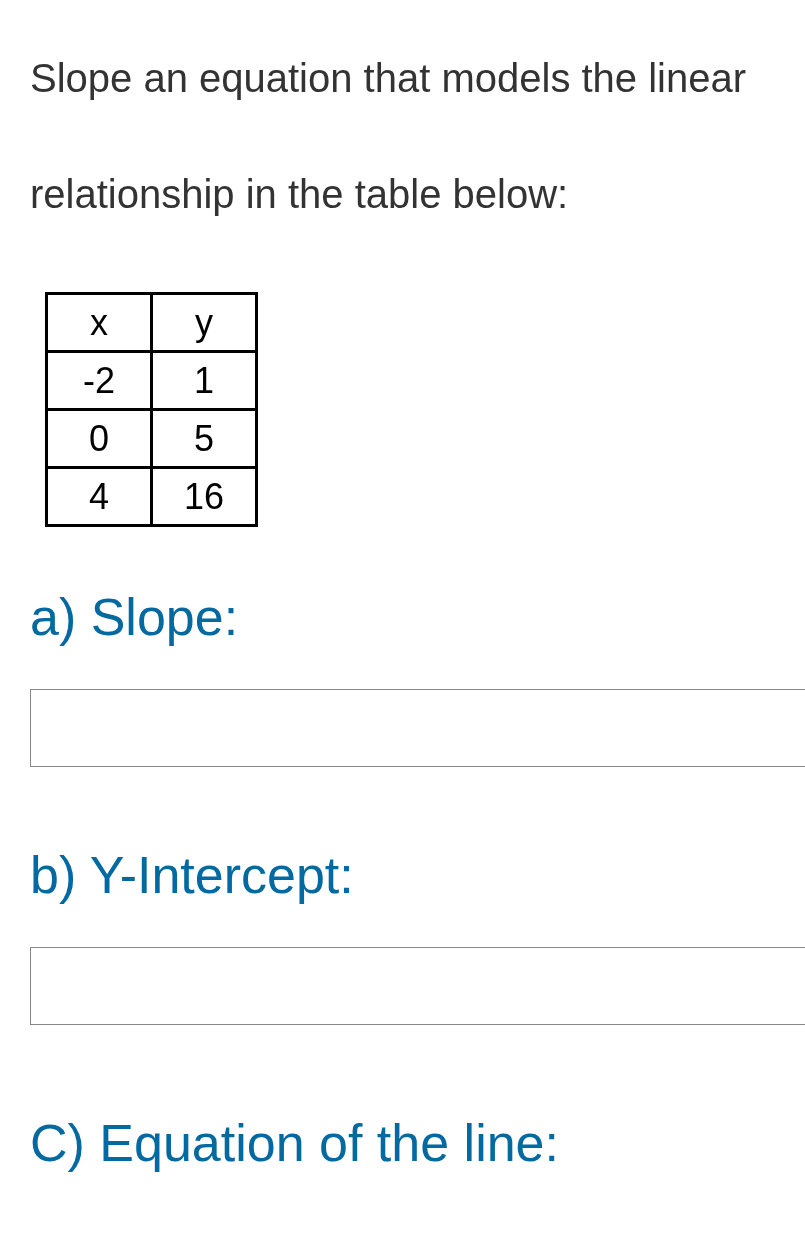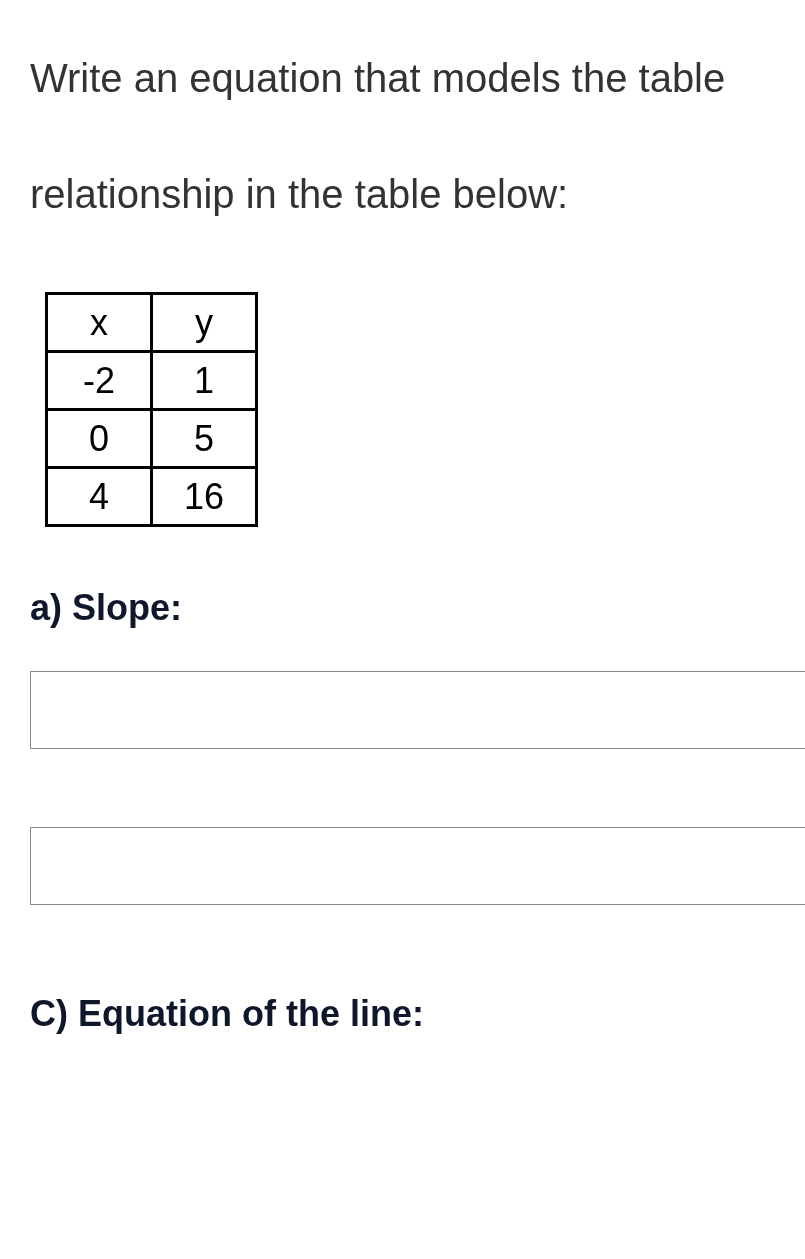--- a/index.html
+++ b/index.html
@@ -69,7 +69,7 @@
 </head>
 <body>
 
-<div class="prompt-text">Write an equation that models the table relationship in the table below:</div>
+<div class="prompt-text">Slope an equation that models the linear relationship in the table below:</div>
 
 <table class="data-table">
   <thead>

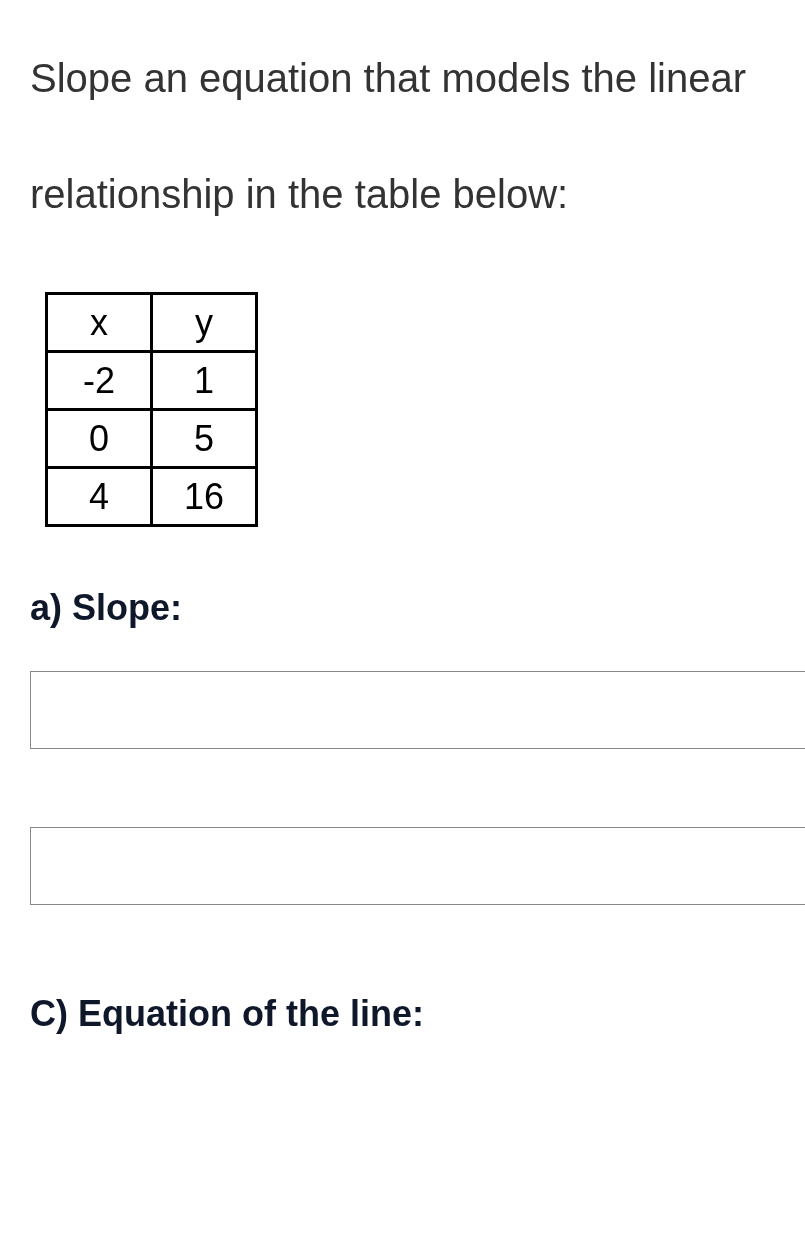--- a/index.html
+++ b/index.html
@@ -41,10 +41,10 @@
       font-weight: 400;
     }
     .question-label {
-      font-size: 36px;
-      color: #0f172a;
+      font-size: 52px;
+      color: #0369a1;
       margin-bottom: 42px;
-      font-weight: 700;
+      font-weight: 400;
     }
     .answer-input {
       width: 775px;

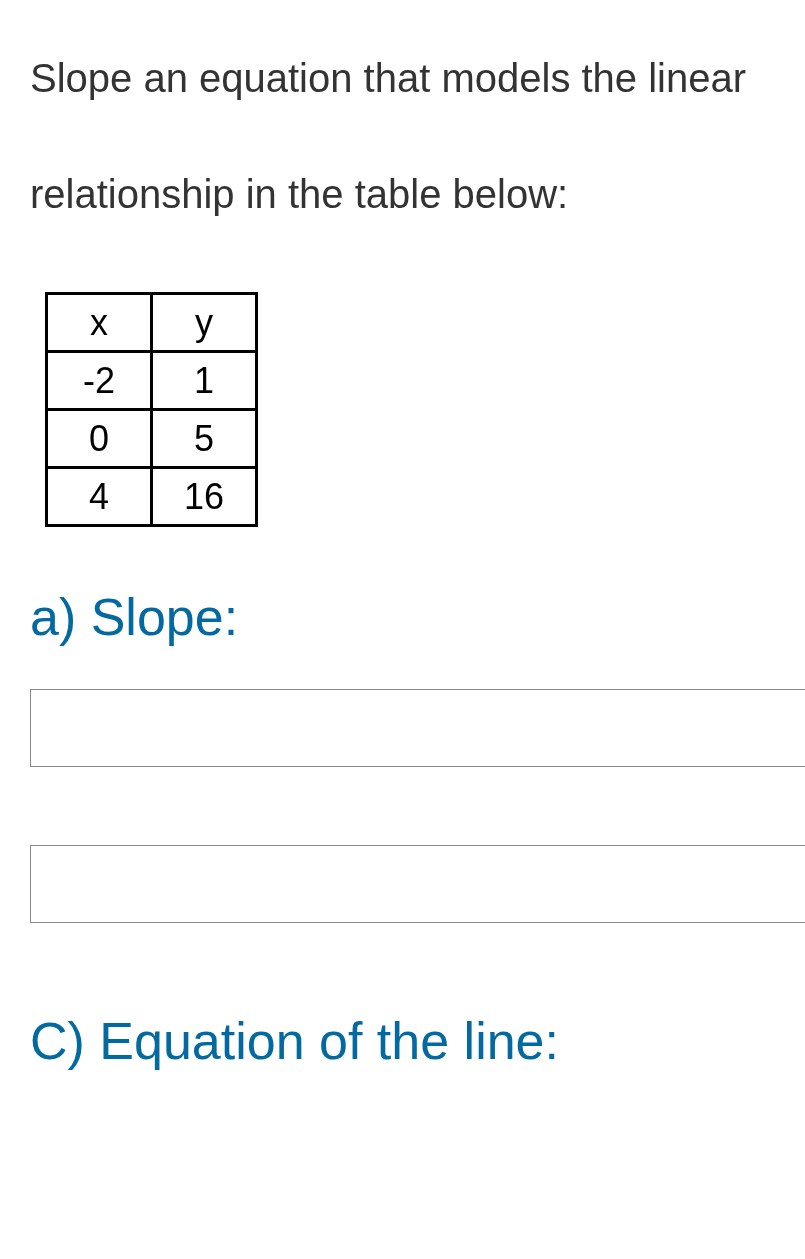--- a/index.html
+++ b/index.html
@@ -100,6 +100,7 @@
 </div>
 
 <div class="question-group">
+  <div class="question-label">b) Y-Intercept:</div>
   <input type="text" class="answer-input" value="" style="">
 </div>
 

